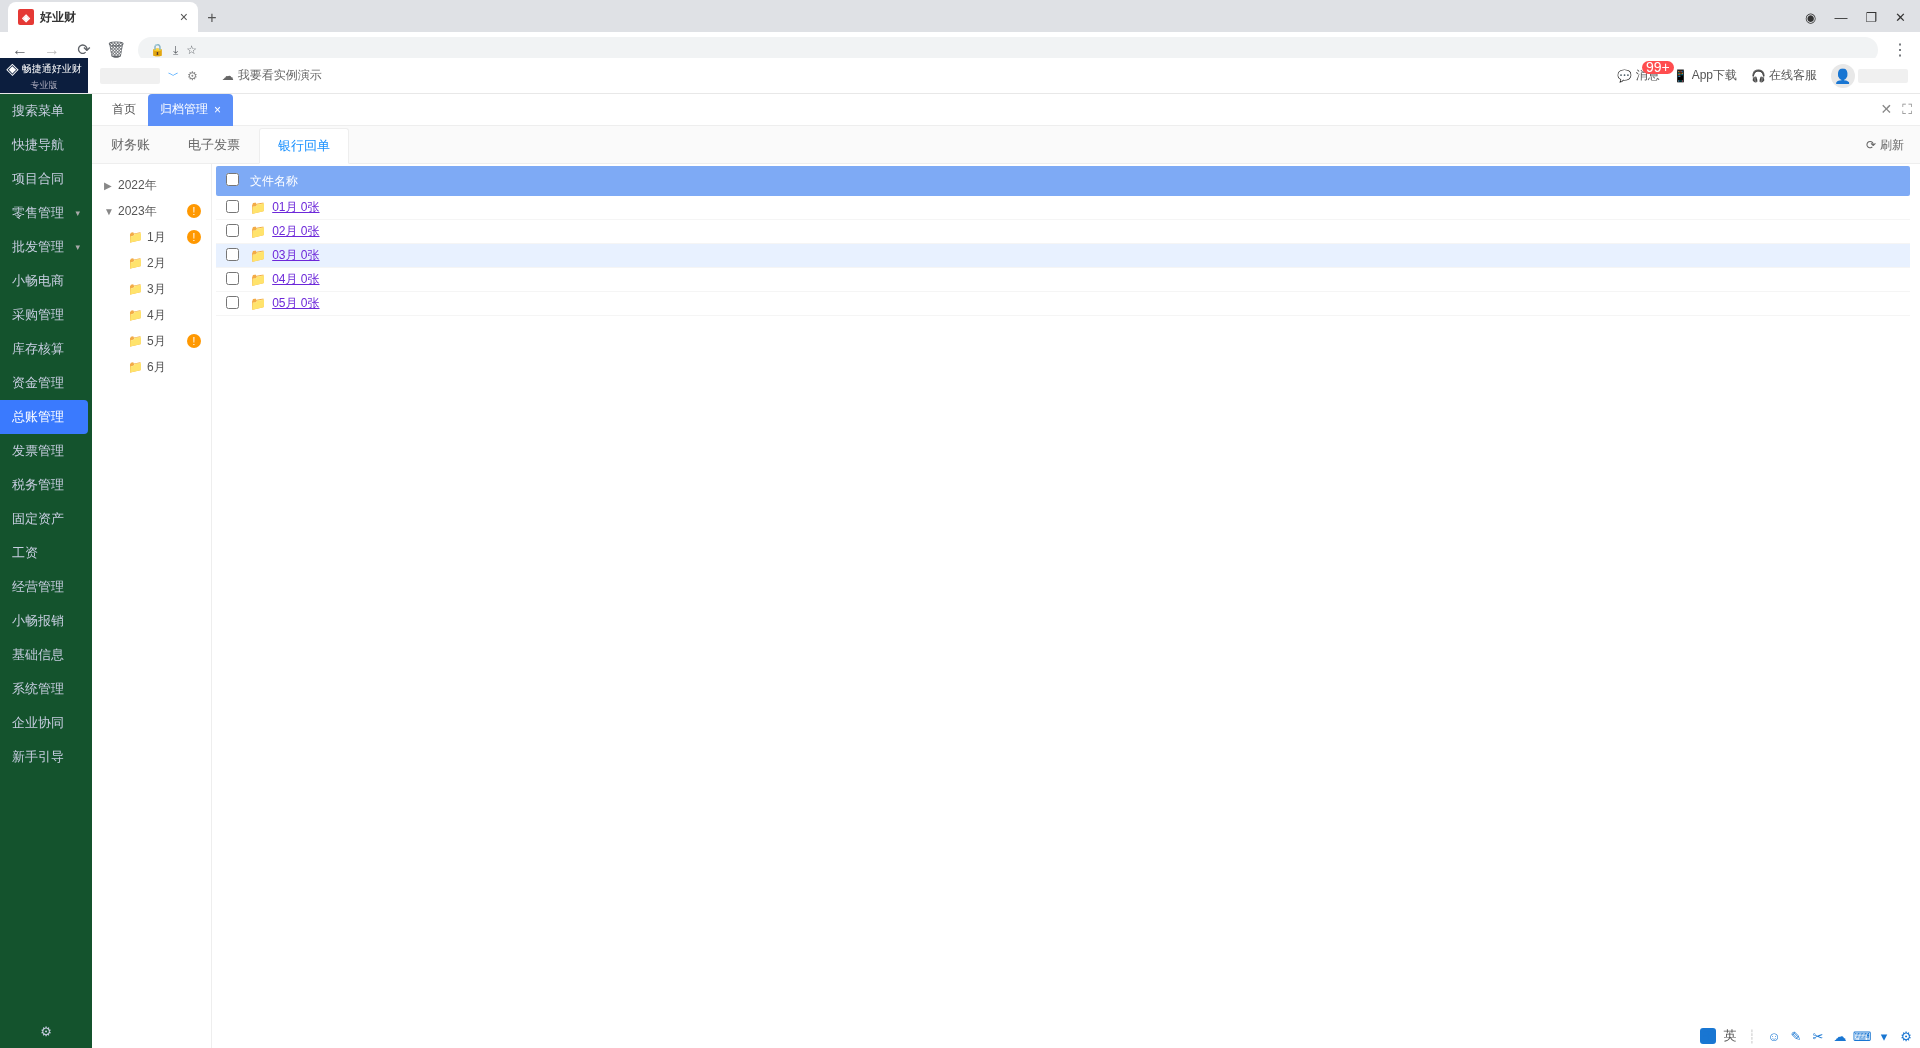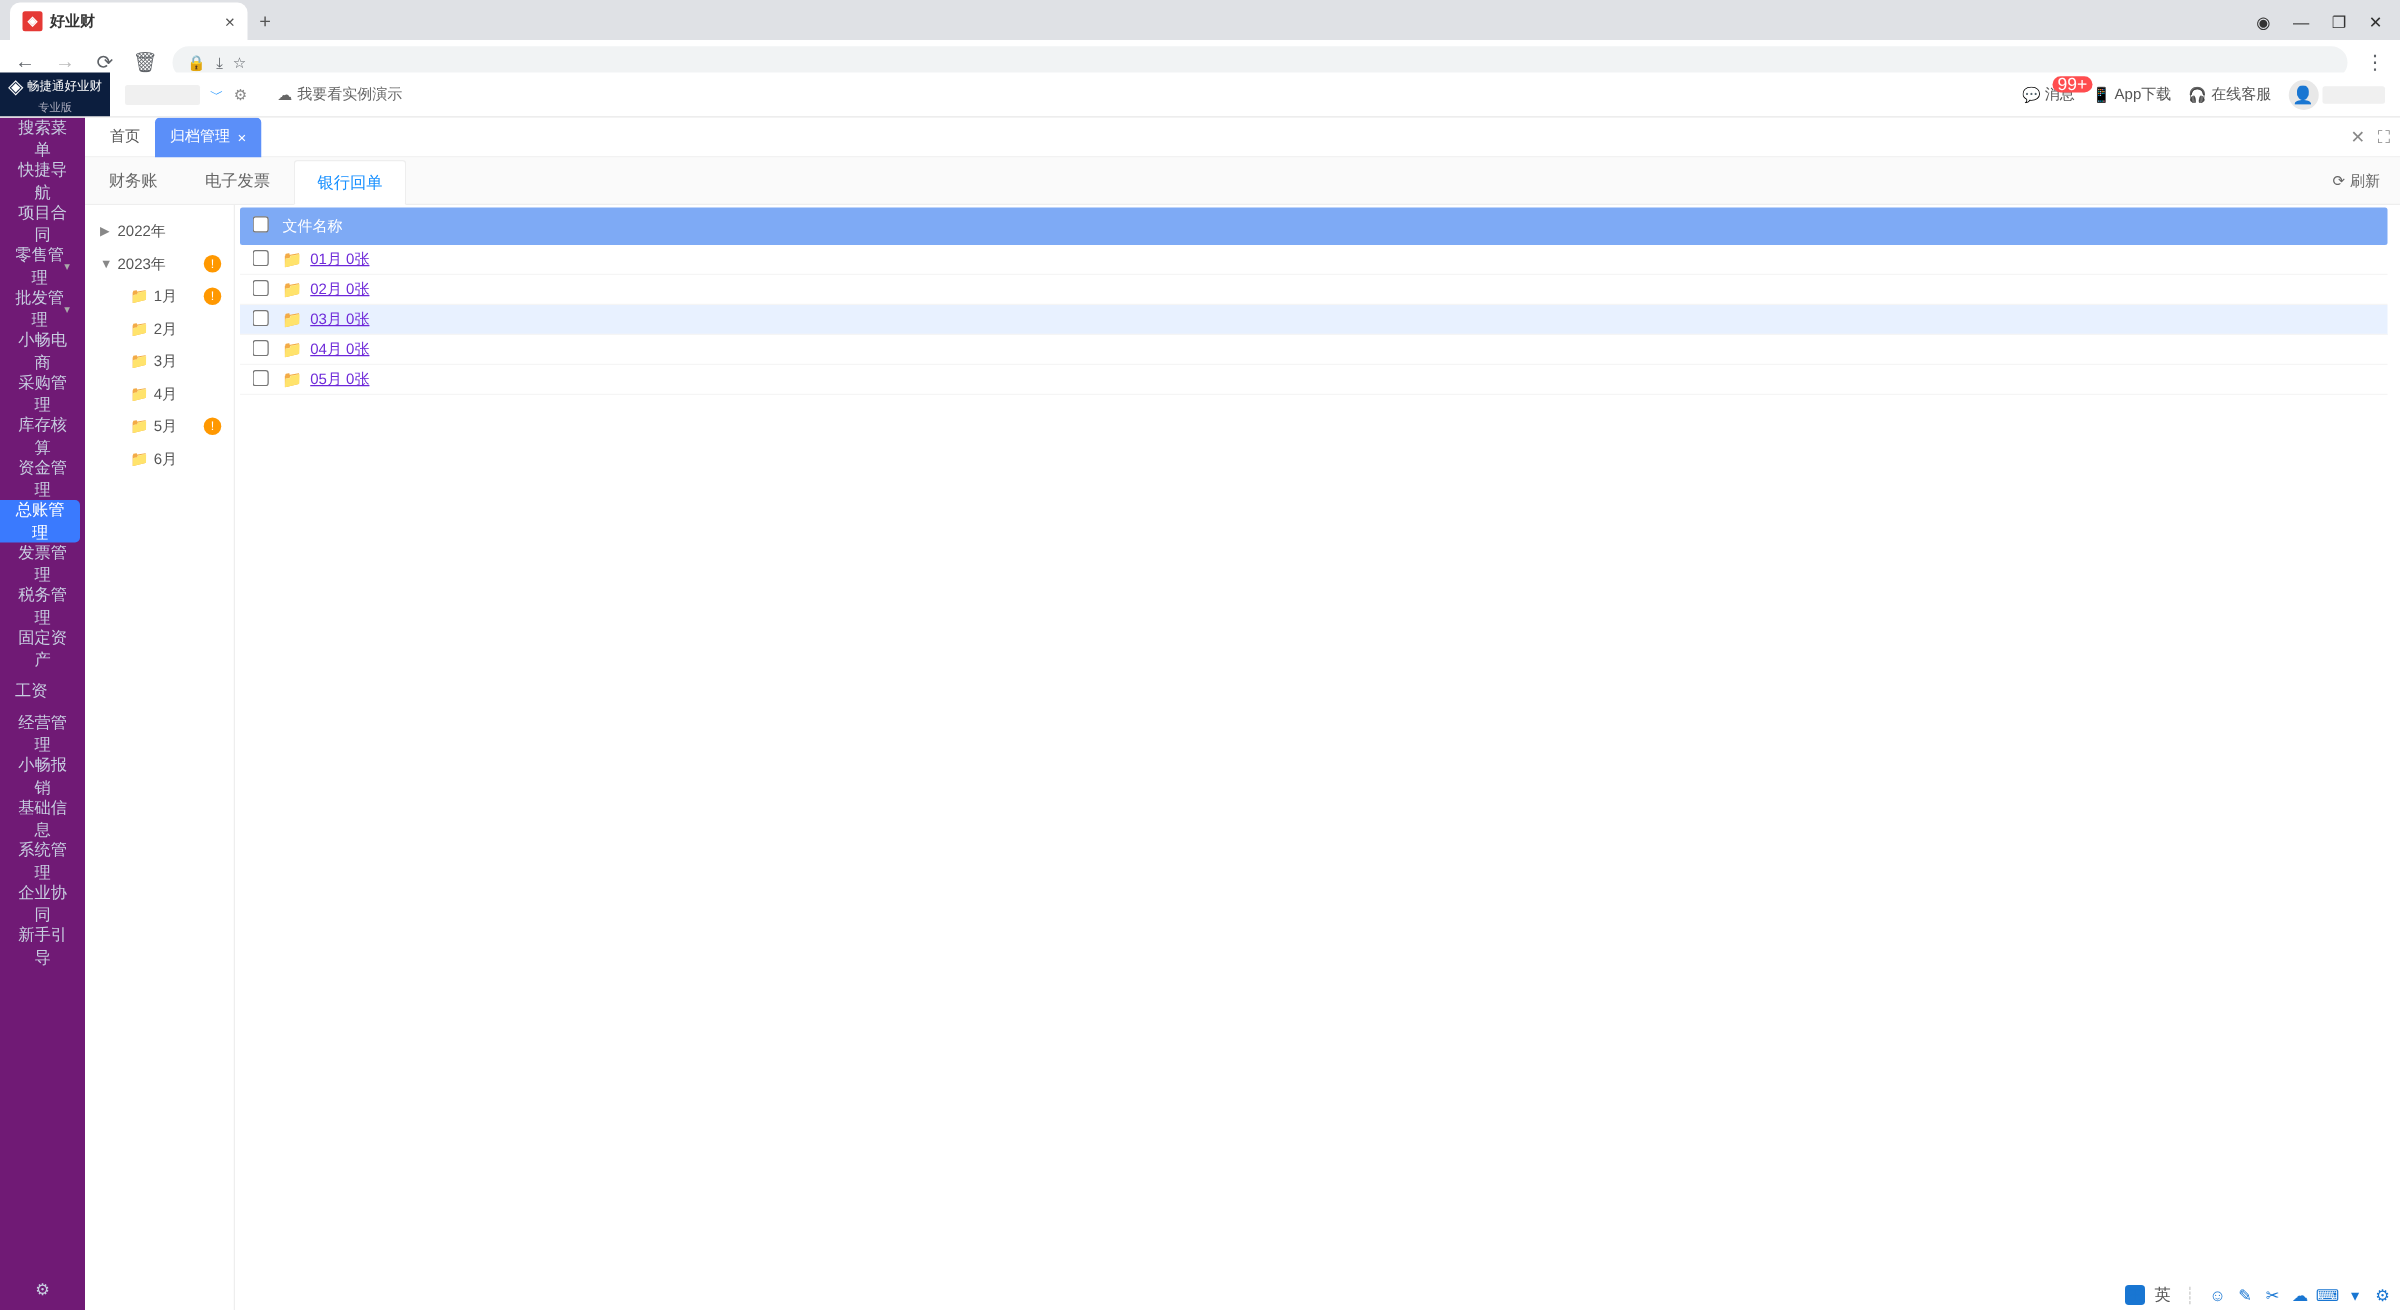--- a/index.html
+++ b/index.html
@@ -37,7 +37,7 @@
 
 
 .main { display:flex; height: calc(1048px - 58px - 36px); }
-.sidebar { width:68px; background:#701a75; color:#c7cde0; font-size:13px; display:flex; flex-direction:column;text-align:center; }
+.sidebar { width:92px; background:#14532d; color:#c7cde0; font-size:13px; display:flex; flex-direction:column; }
 .sidebar-item { height:34px; display:flex; align-items:center; padding:0 12px; cursor:pointer; justify-content:space-between; }
 .sidebar-item.active { background:#3a7afe; color:#fff; border-radius:0 4px 4px 0; margin-right:4px; }
 .sidebar-foot { margin-top:auto; height:34px; display:flex; align-items:center; justify-content:center; color:#c7cde0; cursor:pointer; }

